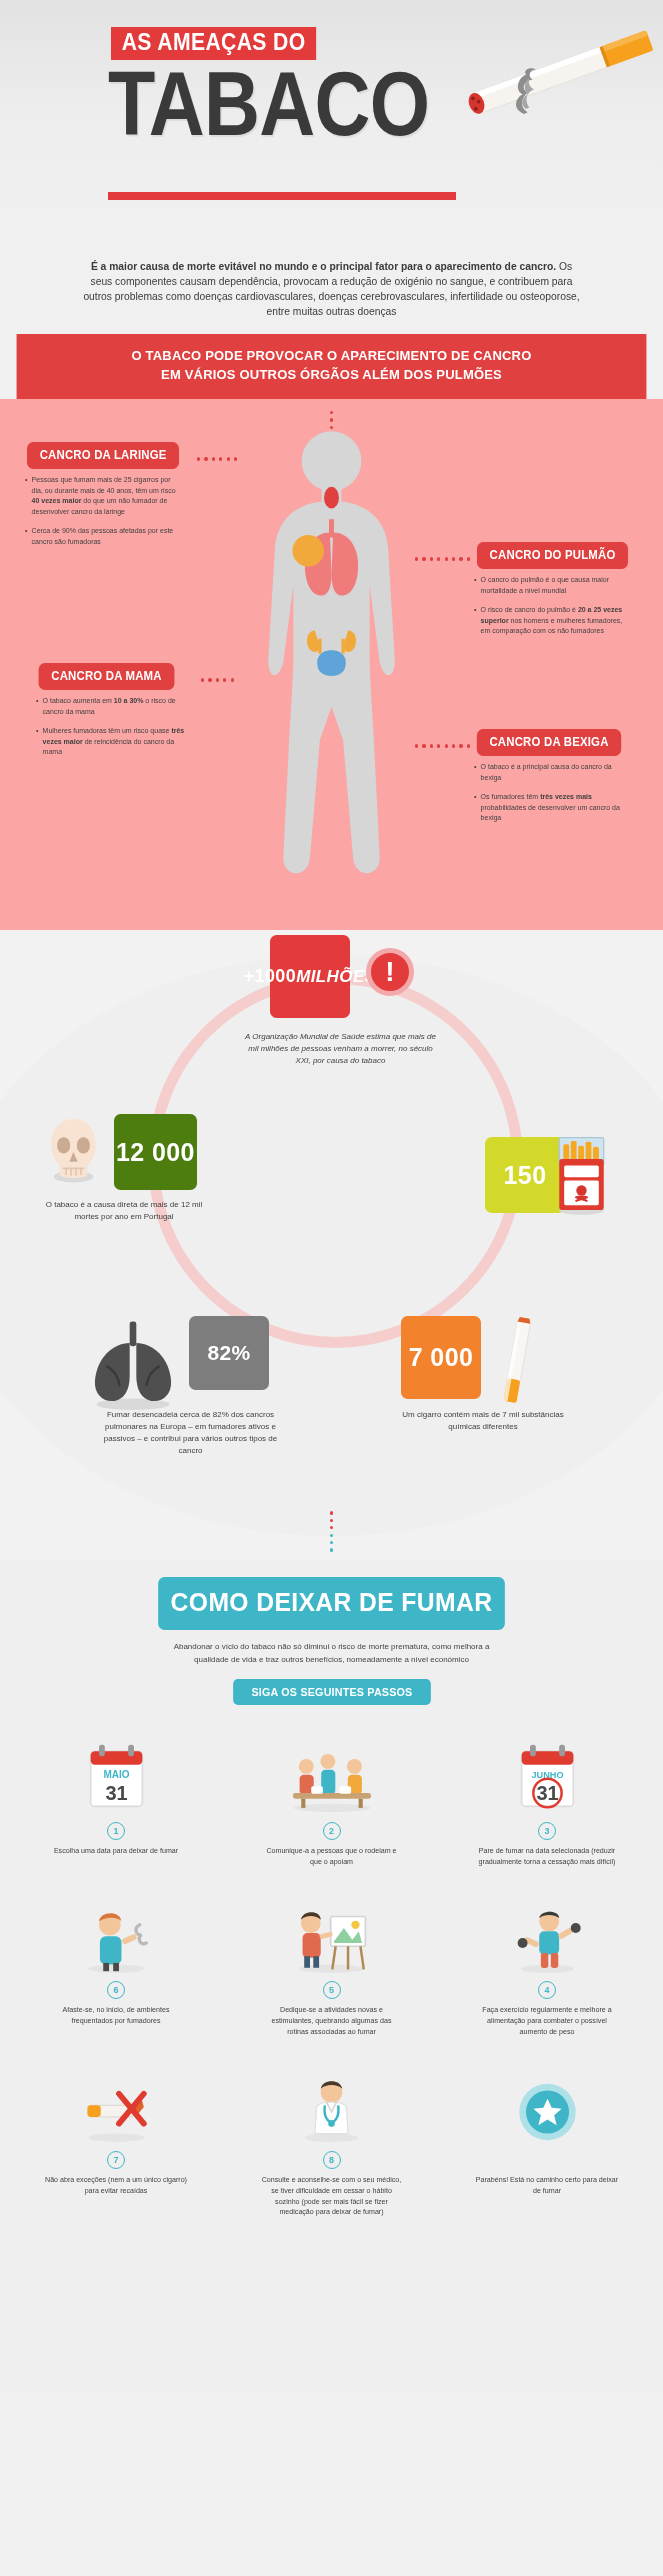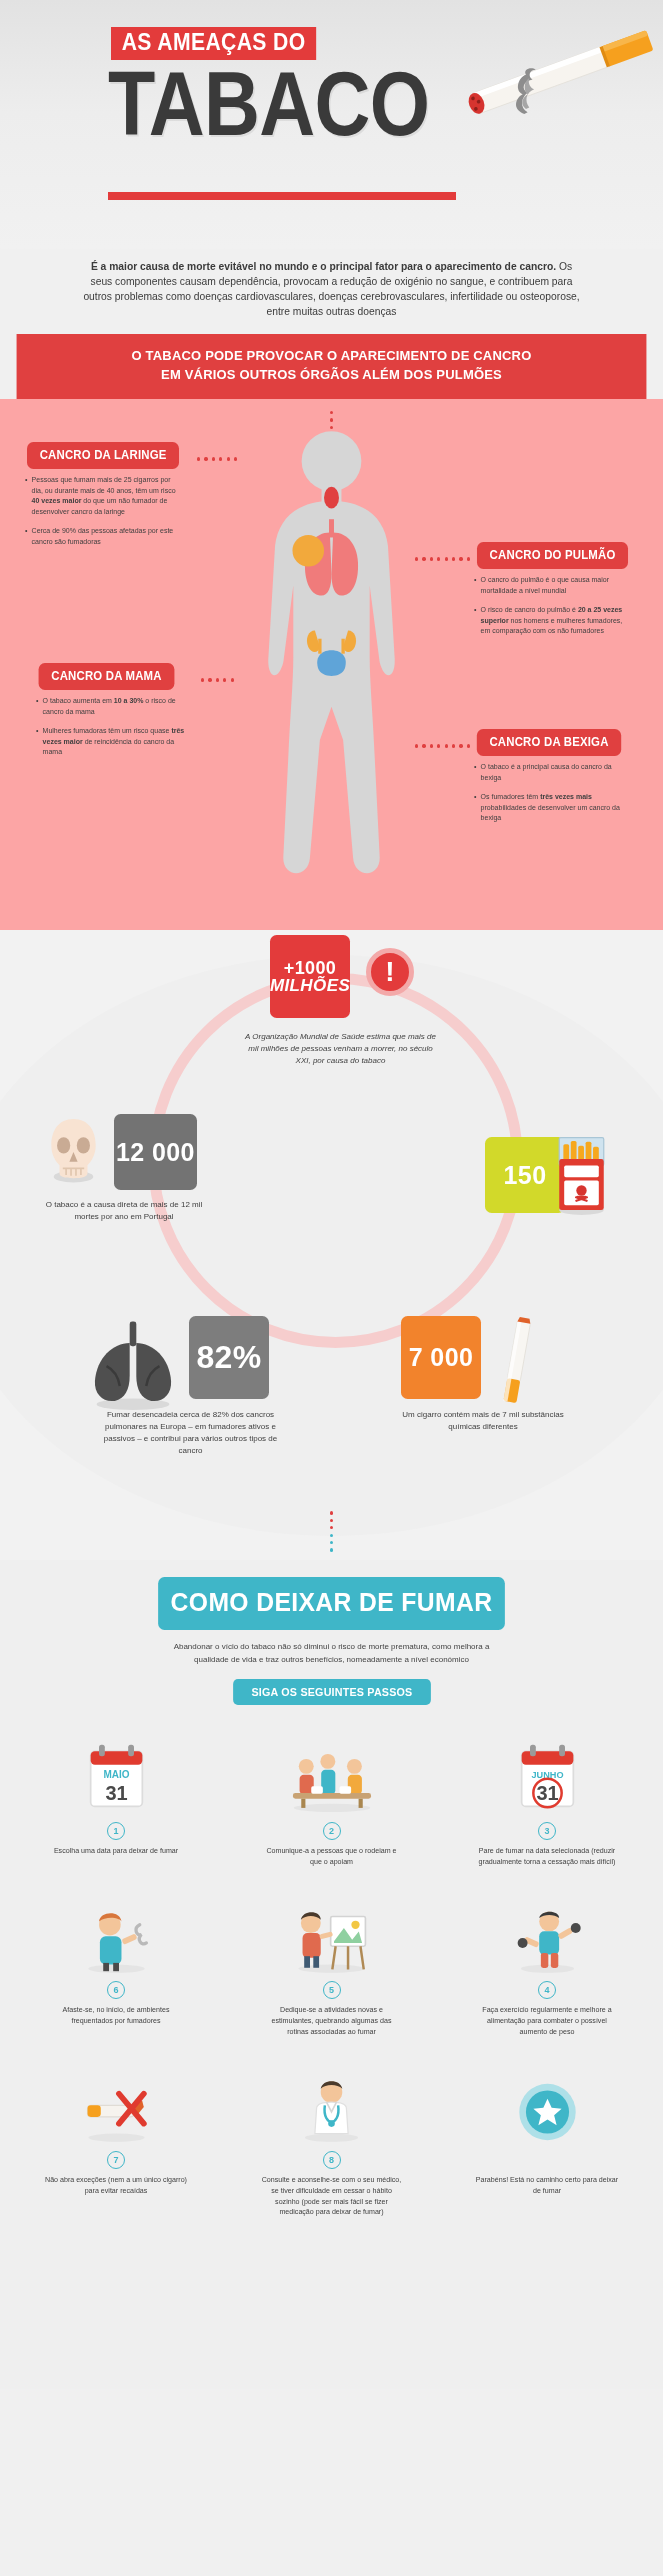--- a/index.html
+++ b/index.html
@@ -421,7 +421,7 @@
   <div class="stats-ellipse"></div>
   <div class="ring"></div>
 
-  <div class="card red" style="left:270px; top:5px; width:80px; height:83px; flex-direction:column; font-size:18px; line-height:1.05;">
+  <div class="card red" style="left:270px; top:5px; width:80px; height:83px; flex-direction:row; font-size:18px; line-height:1.05;">
     <span>+1000</span>
     <span style="font-size:17px;font-style:italic;">MILHÕES</span>
   </div>

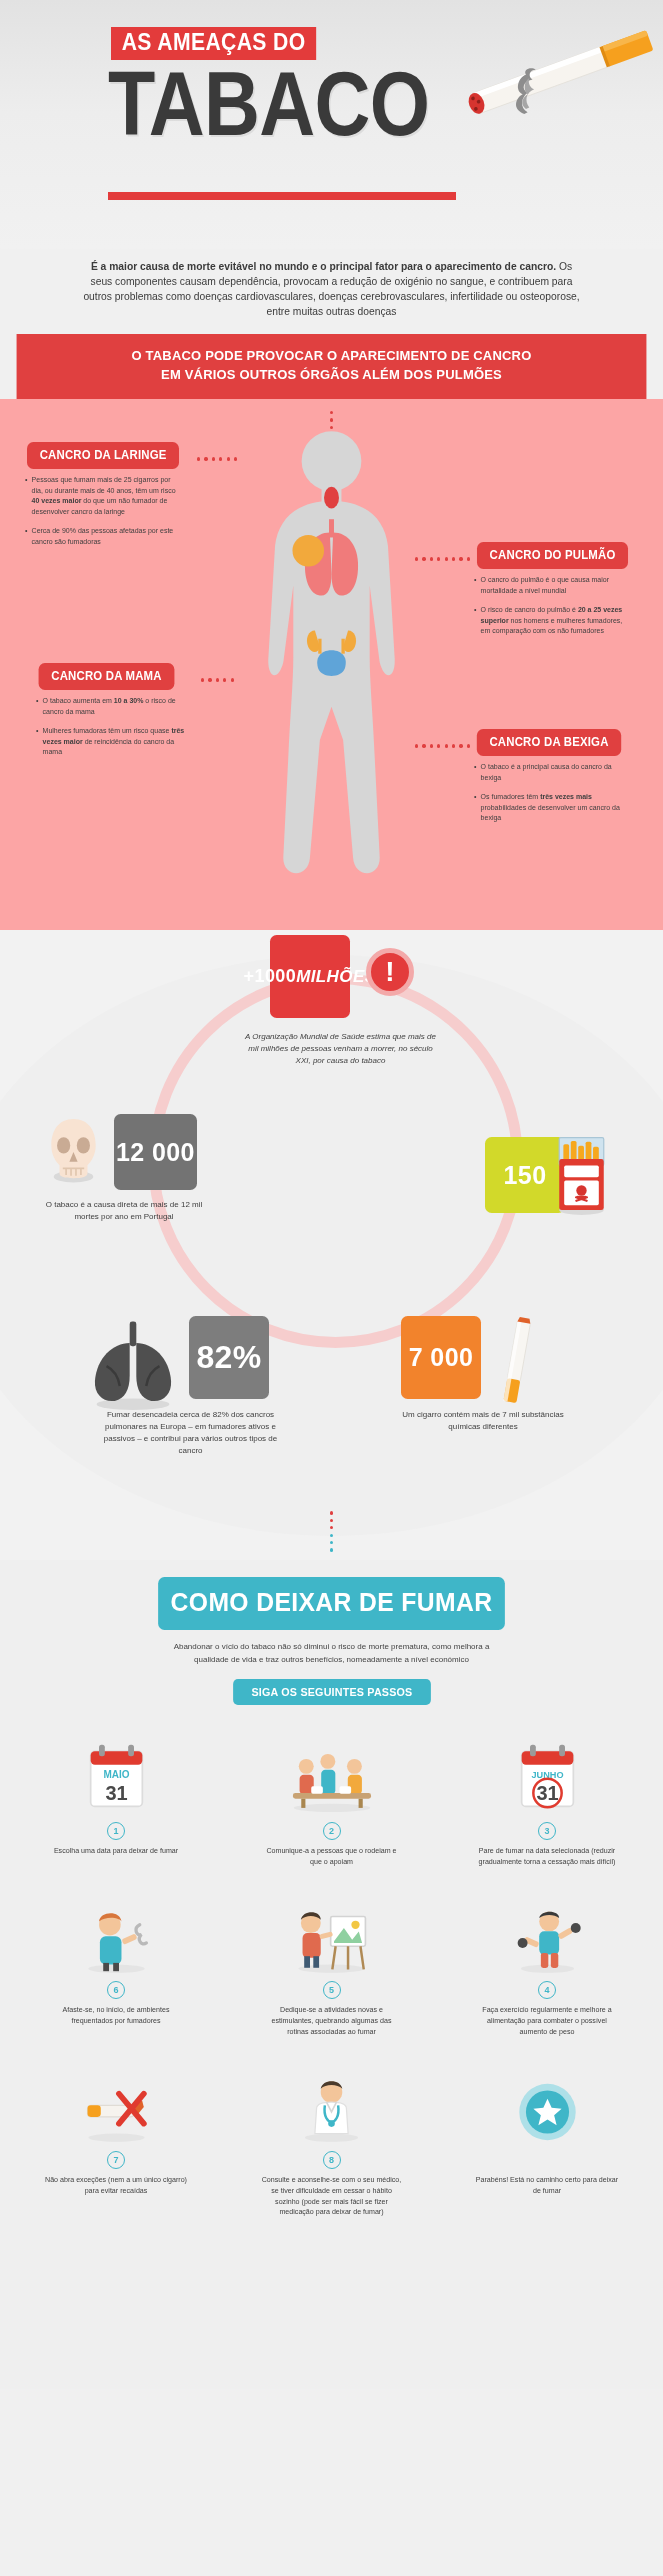--- a/index.html
+++ b/index.html
@@ -172,7 +172,7 @@
     letter-spacing: 0.4px;
   }
   .card.red { background: #e33b3b; }
-  .card.dark { background: #737373; }
+  .card.dark { background: #4d7c0f; }
   .card.grey { background: #7d7d7d; }
   .card.yellow { background: #d2d92a; }
   .card.orange { background: #f2832c; }

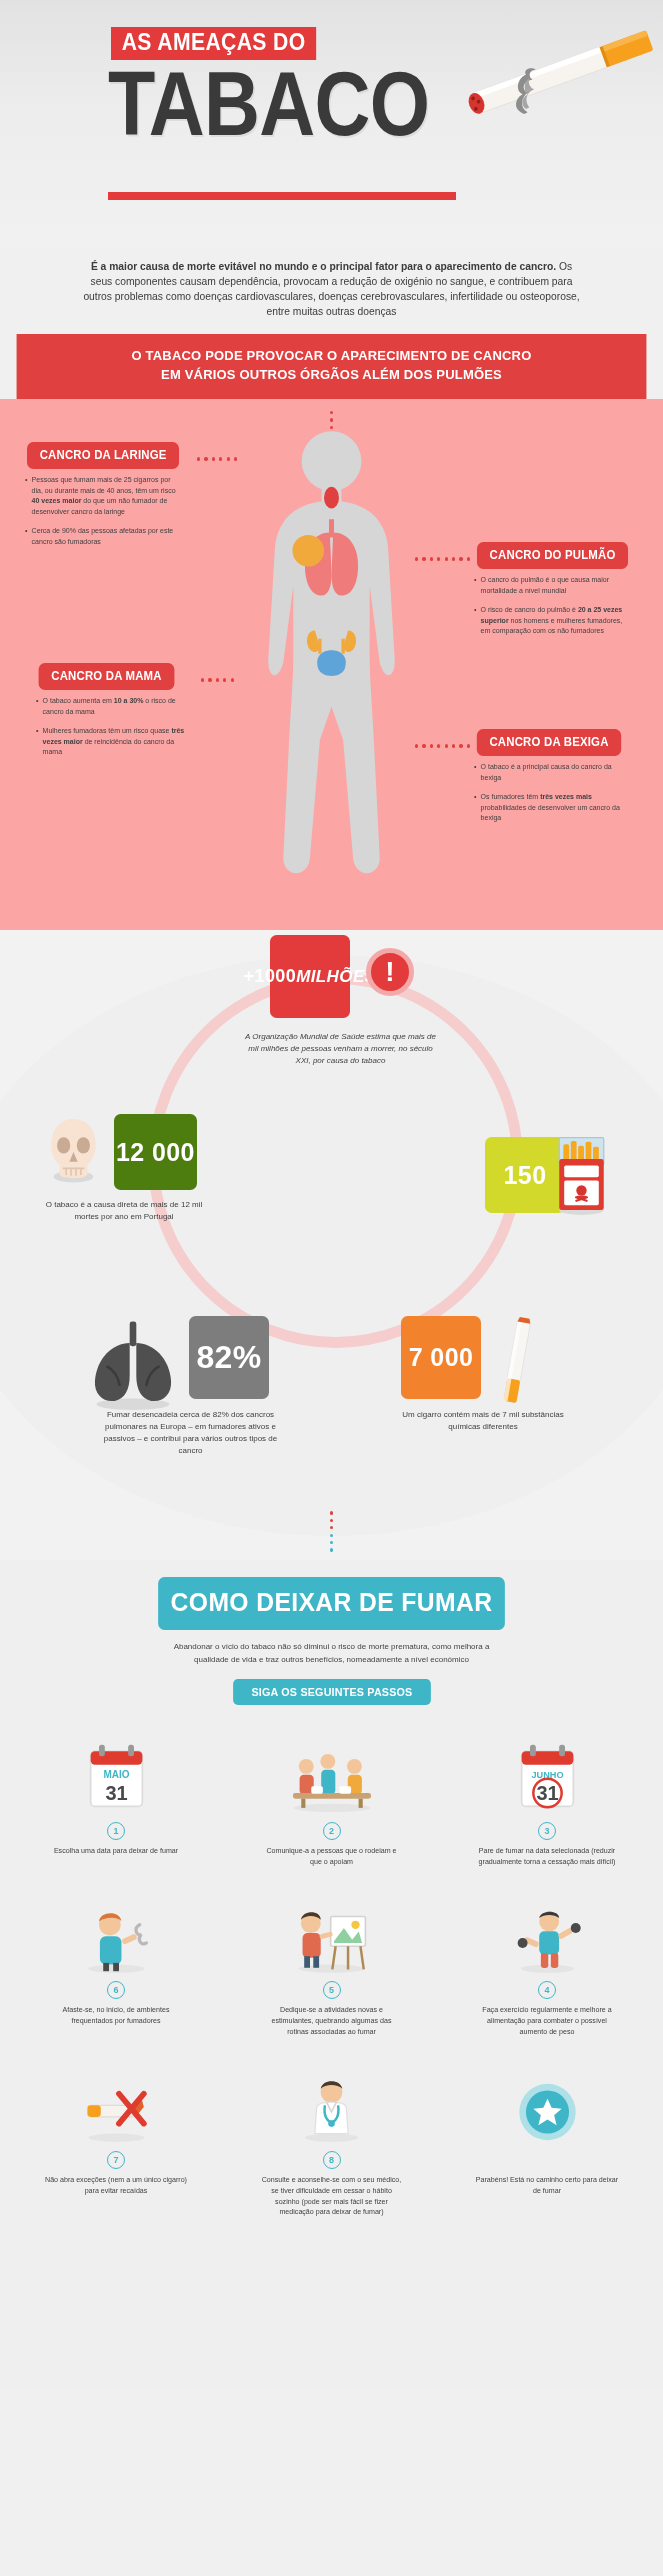--- a/index.html
+++ b/index.html
@@ -468,7 +468,7 @@
     <path d="M62 30 C82 30 102 48 104 76 C105 92 94 102 80 100 C68 98 62 86 62 70 Z" fill="#4f4f4f"></path>
     <path d="M26 58 C34 62 40 70 42 82 M90 58 C82 62 76 70 74 82" stroke="#3a3a3a" stroke-width="3" fill="none"></path>
   </svg>
-  <div class="card grey" style="left:189px; top:386px; width:80px; height:83px; font-size:32px;">82%</div>
+  <div class="card grey" style="left:189px; top:386px; width:80px; height:74px; font-size:21px;">82%</div>
   <div class="stat-cap" style="left:91px; top:479px; width:199px;">Fumar desencadeia cerca de 82% dos cancros pulmonares na Europa – em fumadores ativos e passivos – e contribui para vários outros tipos de cancro</div>
 
   <div class="card orange" style="left:401px; top:386px; width:80px; height:83px; font-size:25px;">7 000</div>

